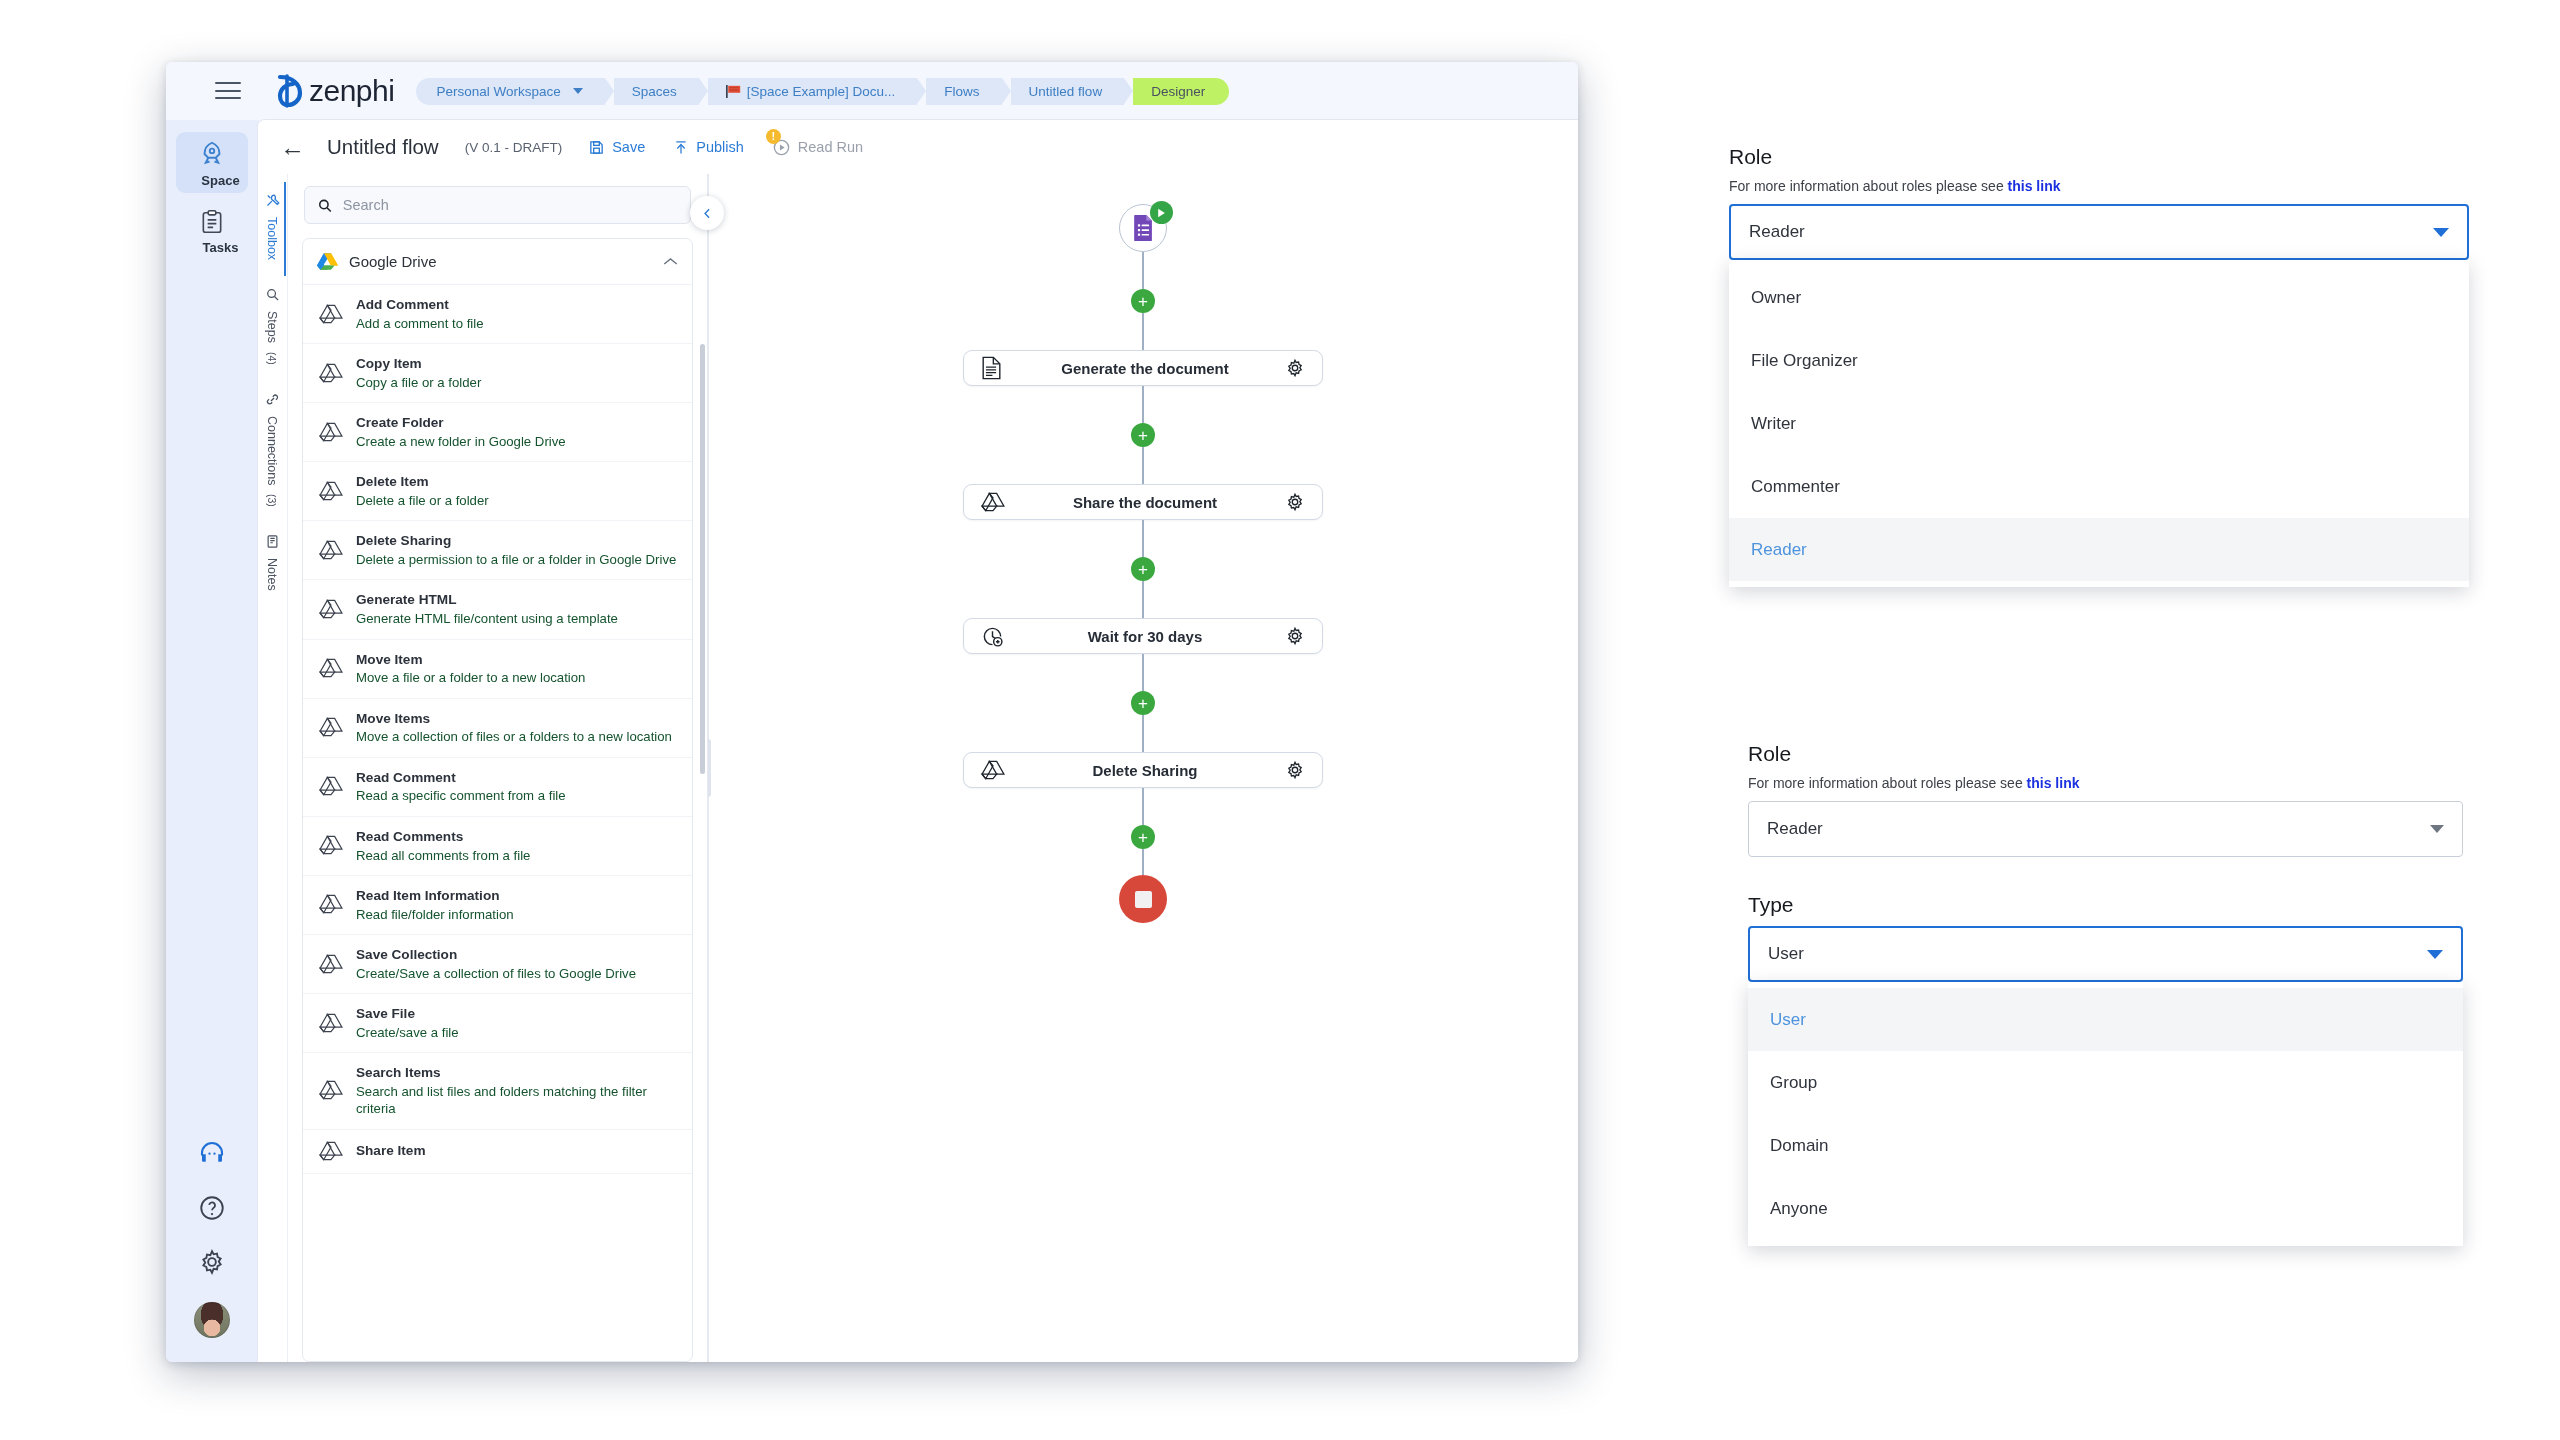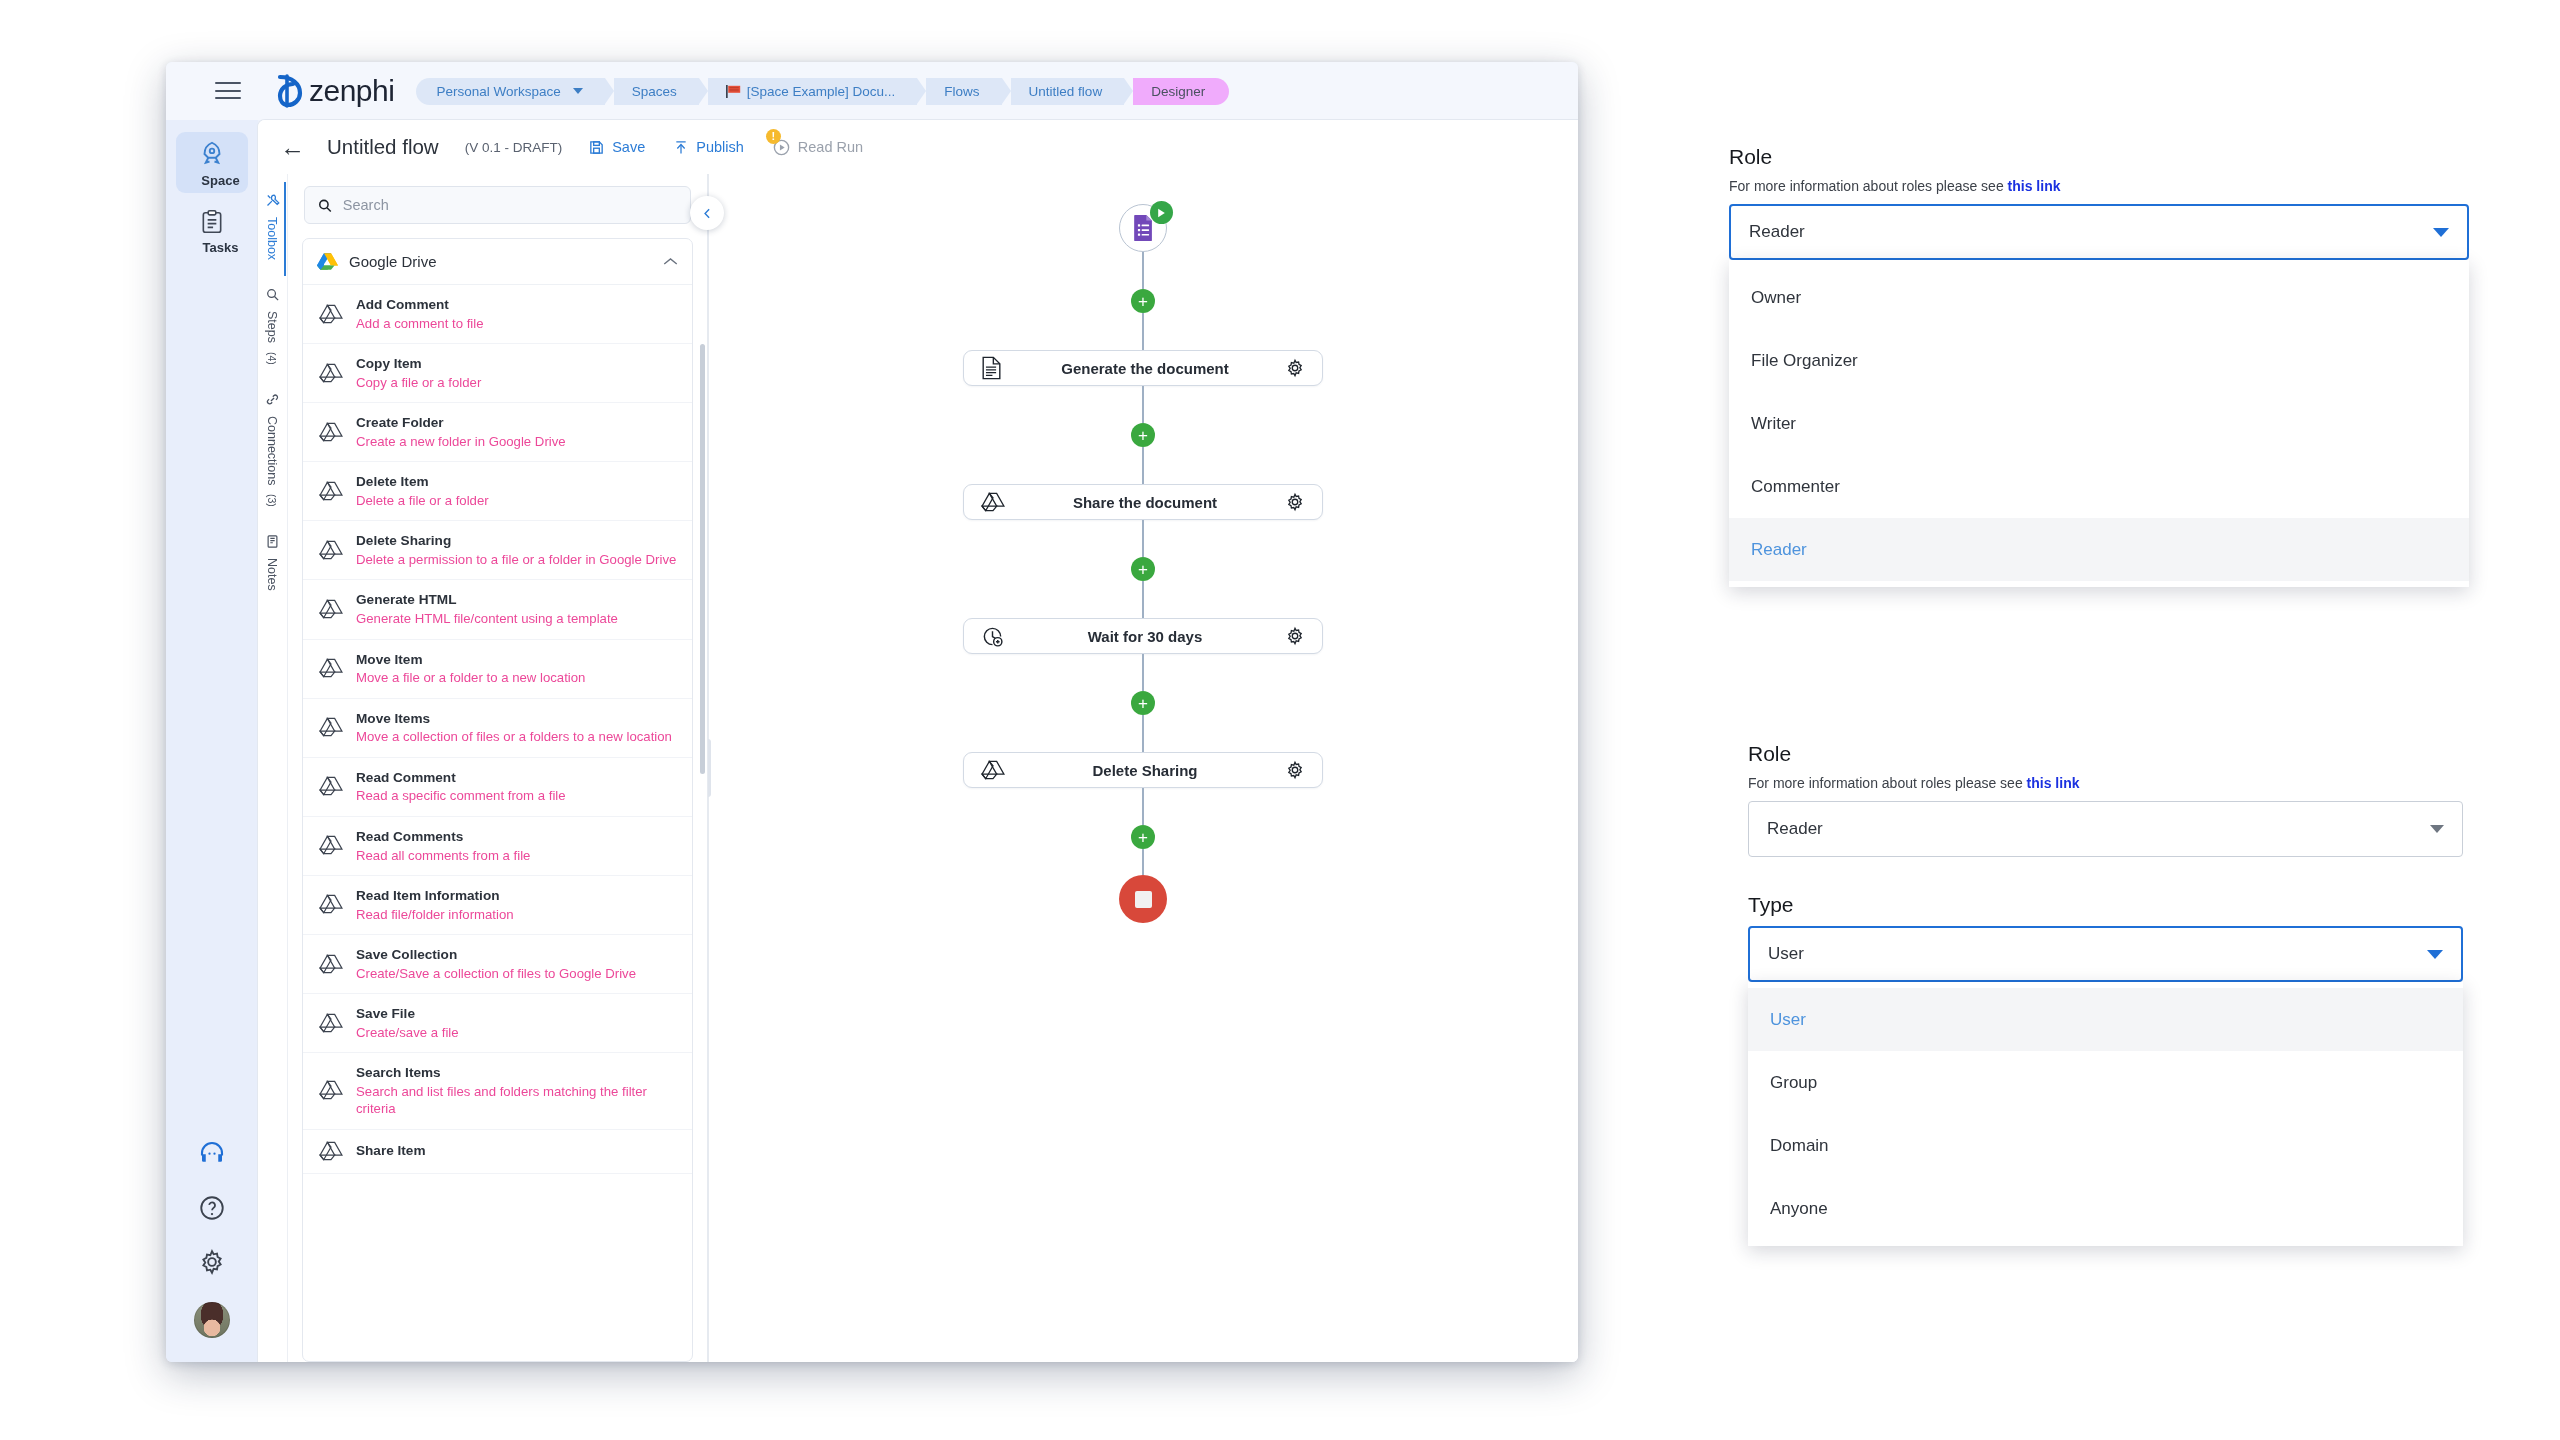--- a/index.html
+++ b/index.html
@@ -72,7 +72,7 @@
     border-left: 9px solid #dde7f7;
   }
   .crumb:last-child::after { display: none; }
-  .crumb.current { background: #f0abfc; color: #4a5160; }
+  .crumb.current { background: #bef264; color: #4a5160; }
   .crumb.current::after { border-left-color: #e3e6ea; }
   .crumb-caret {
     width: 0; height: 0; margin-left: 6px;

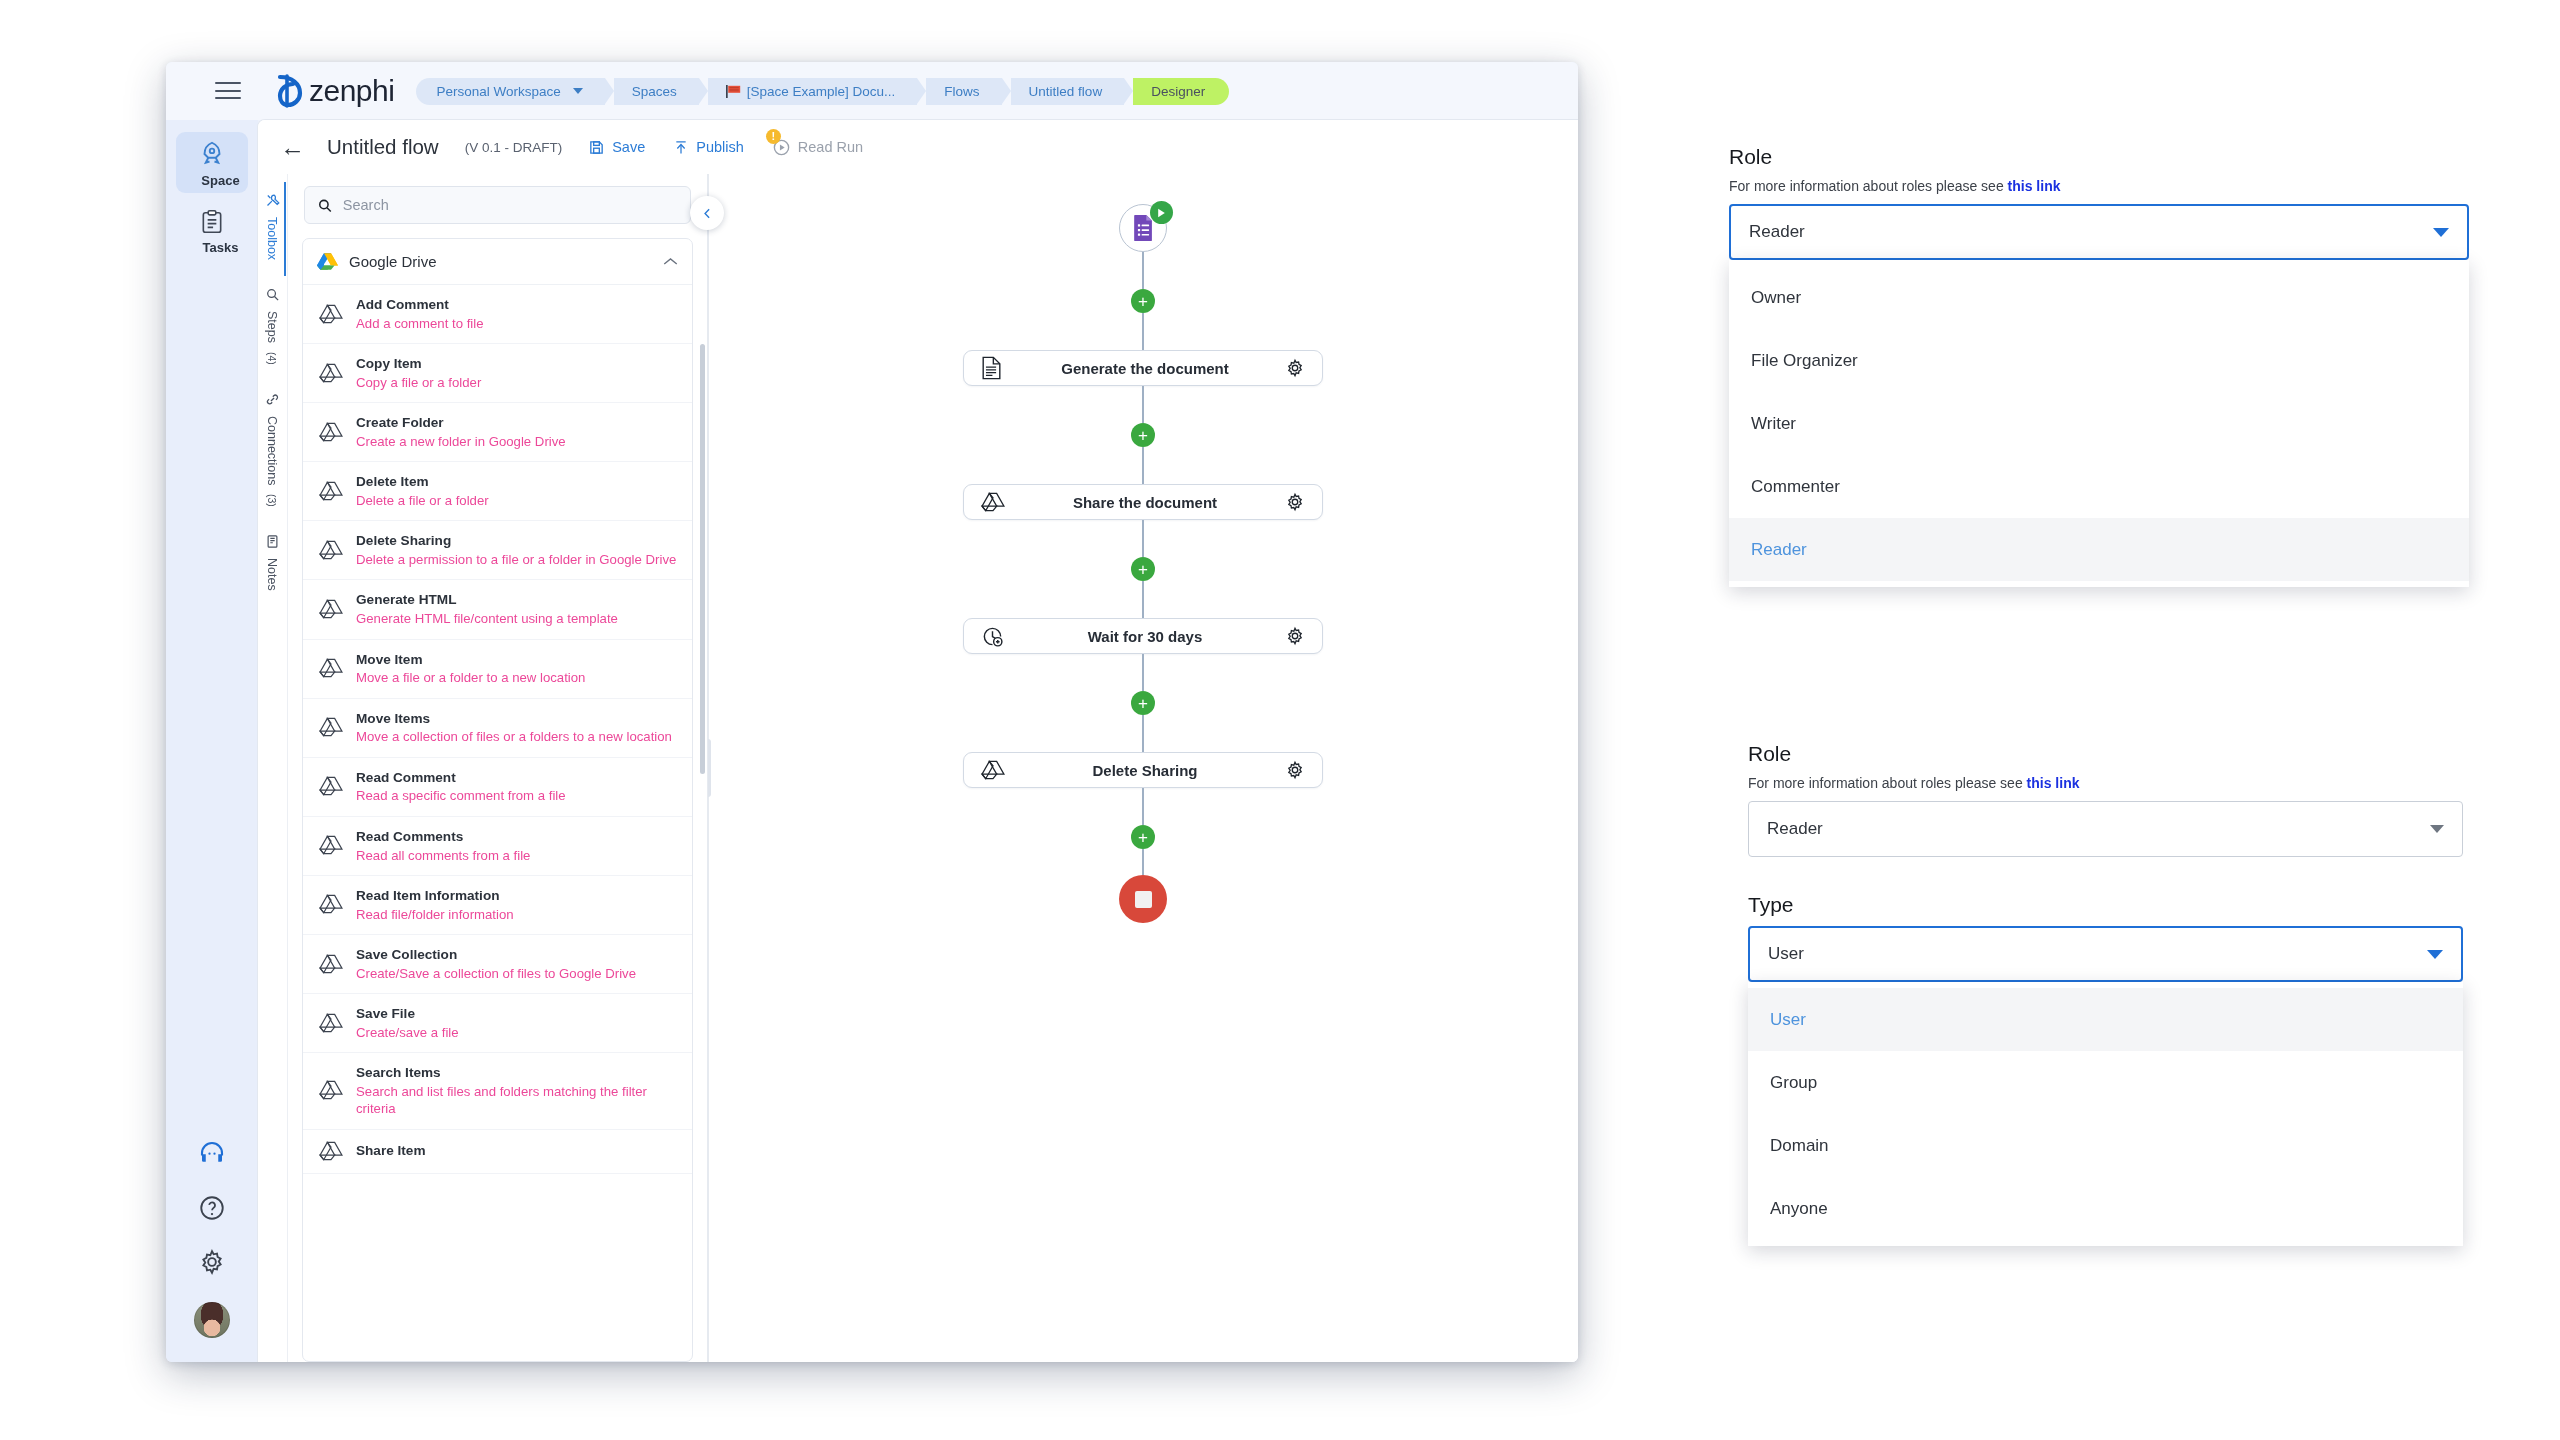--- a/index.html
+++ b/index.html
@@ -214,7 +214,7 @@
   }
   .tool-texts { min-width: 0; }
   .tool-name { font-size: 13.6px; font-weight: 700; color: #2c323b; line-height: 1.3; }
-  .tool-desc { font-size: 13.2px; color: #ec4899; line-height: 1.32; margin-top: 1px; }
+  .tool-desc { font-size: 13.2px; color: #14532d; line-height: 1.32; margin-top: 1px; }
   .gdrive-outline { flex: 0 0 auto; }
 
   .tb-scroll {

